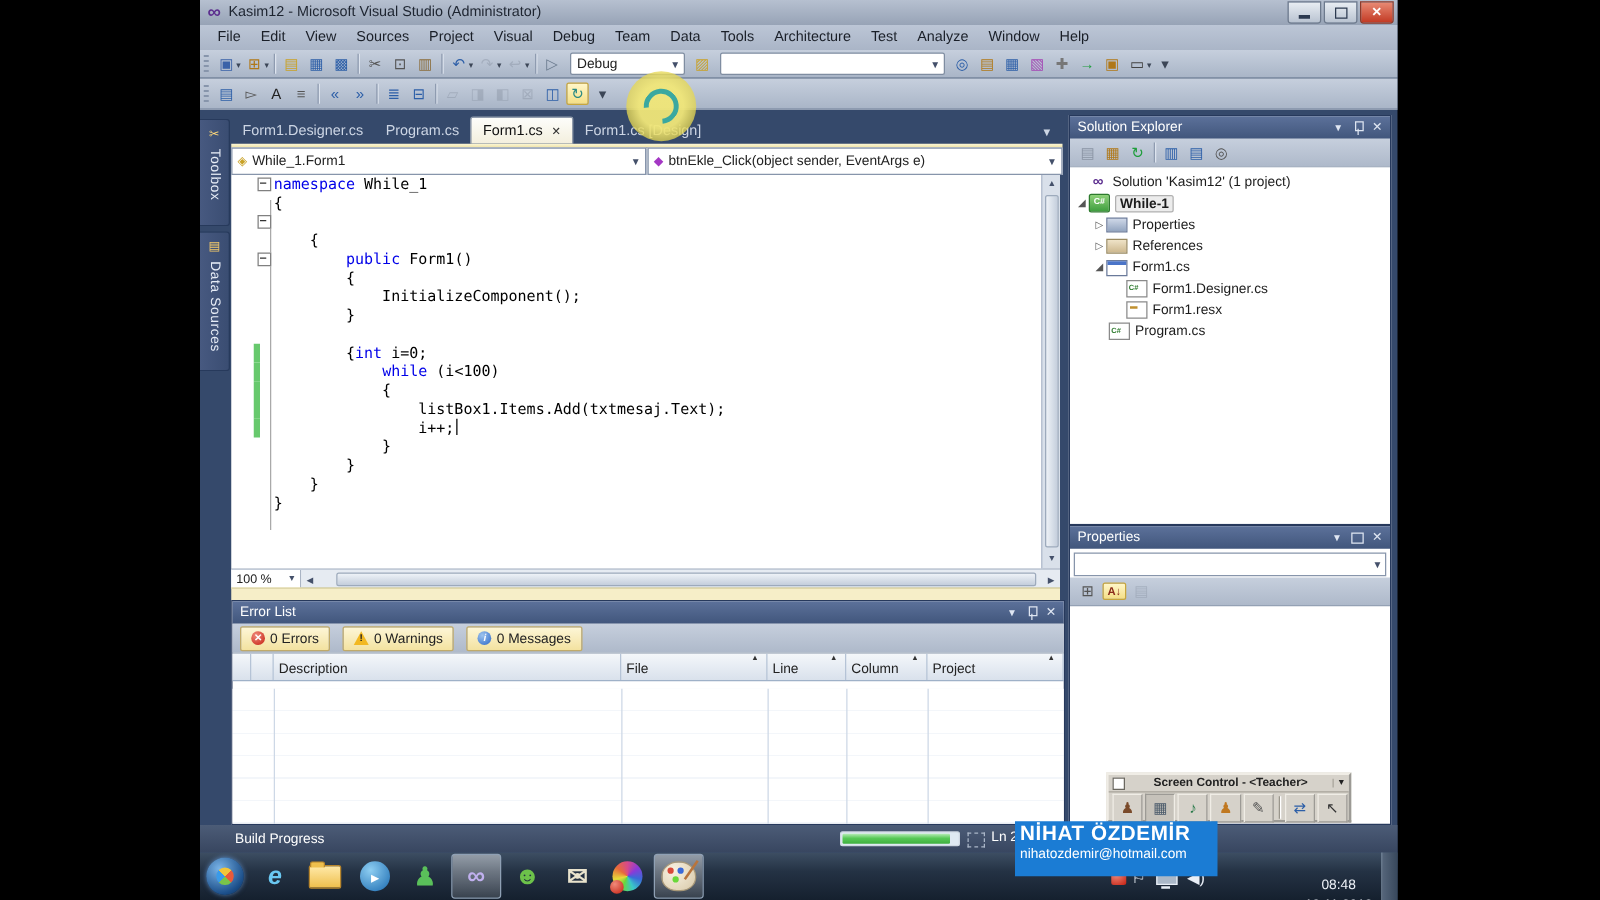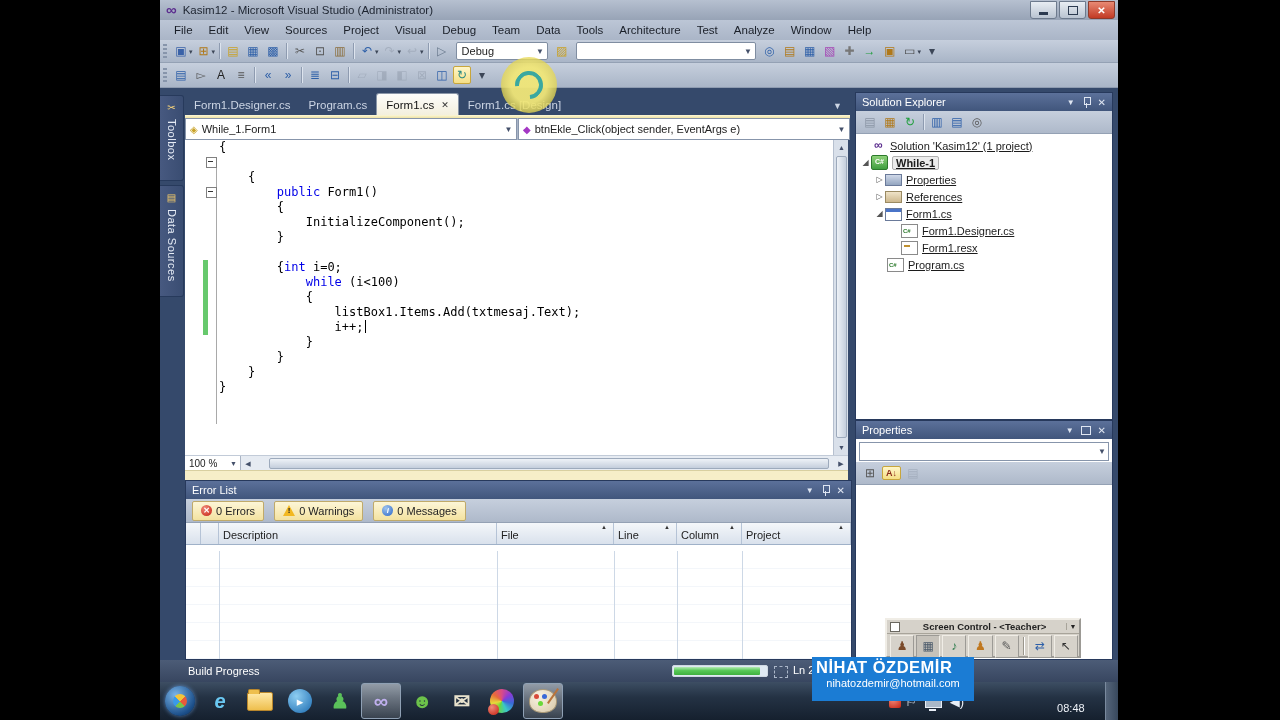--- a/index.html
+++ b/index.html
@@ -361,6 +361,13 @@
 
   <div class="abs code-area" id="code-area">
     <div class="fold-guide"></div>
+  <div class="cl">
+        <span class="cl-margin"></span>
+        <span class="cl-gutter">
+          <span class="fold-box"></span>
+        </span>
+        <span class="cl-text"><span class="kw">namespace</span><span class="pl"> While_1</span></span>
+      </div>
       <div class="cl">
         <span class="cl-margin"></span>
         <span class="cl-gutter"></span>

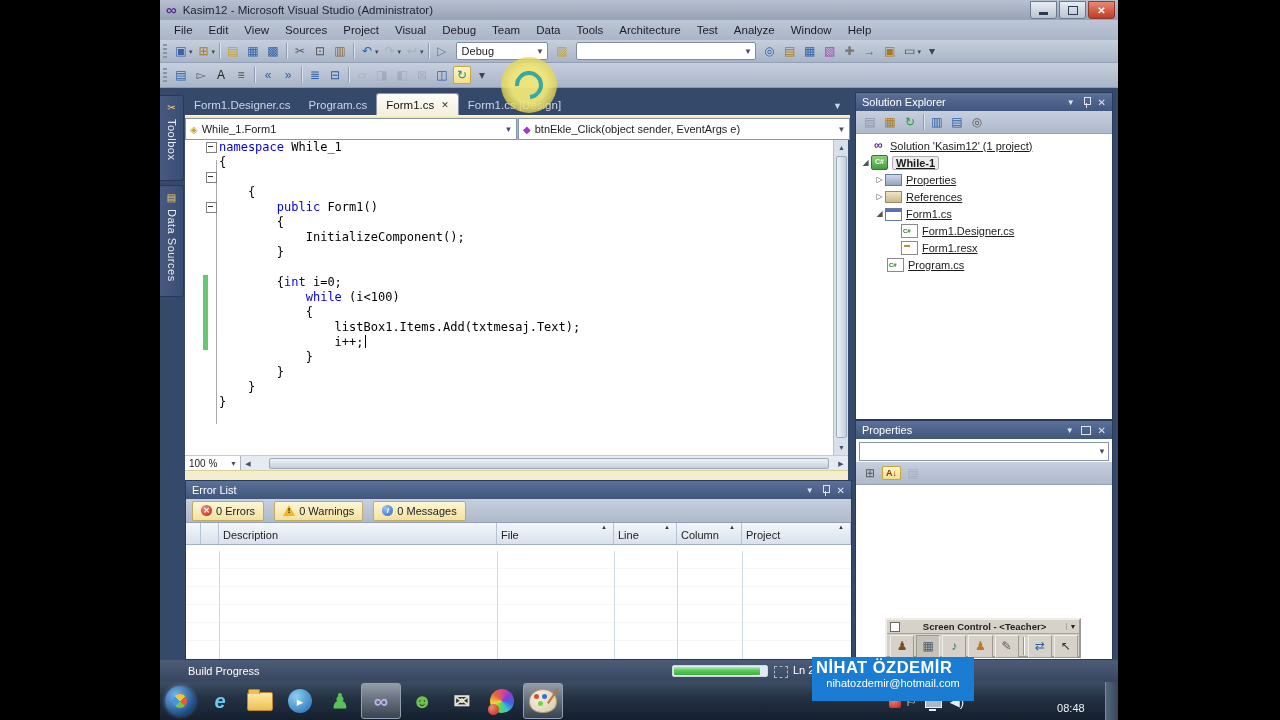--- a/index.html
+++ b/index.html
@@ -110,7 +110,7 @@
   .trow{height:17px;display:flex;align-items:center;font-size:11px;color:#1c1c1c;position:relative;}
   .texp{width:11px;text-align:center;font-size:8px;color:#555;flex:0 0 11px;}
   .tico{width:15px;height:13px;margin-right:4px;flex:0 0 15px;position:relative;}
-  .tlabel{white-space:nowrap;text-decoration:underline;}
+  .tlabel{white-space:nowrap;}
   .tlabel.sel{background:#ececec;border:1px solid #b0b0b0;border-radius:2px;padding:0 3px;font-weight:bold;}
   .ico-sln{font-size:12px;font-weight:bold;color:#5b2d8e;line-height:13px;text-align:center;}
   .ico-csproj{background:linear-gradient(#8fd27a,#3f9e3f);border:1px solid #2c7a2c;border-radius:2px;

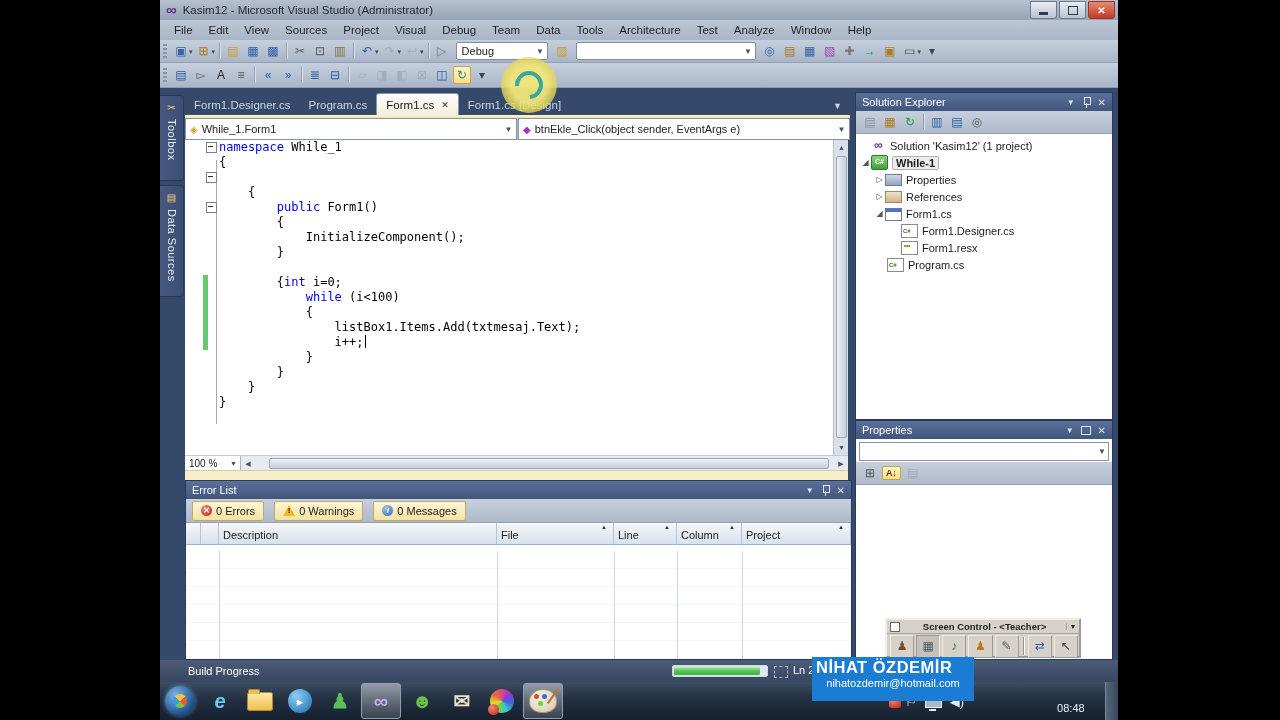--- a/index.html
+++ b/index.html
@@ -211,7 +211,7 @@
   .overlay{left:652px;top:657px;width:162px;height:44px;background:#1b7cd4;z-index:10;
     color:#fff;padding:1px 4px;box-sizing:border-box;}
   .ov-name{font-size:16.5px;font-weight:bold;letter-spacing:.5px;white-space:nowrap;}
-  .ov-mail{font-size:11px;white-space:nowrap;text-align:center;}
+  .ov-mail{font-size:11px;white-space:nowrap;}
   .hl-circle{left:341px;top:57px;width:56px;height:56px;border-radius:50%;z-index:9;
     background:radial-gradient(circle,rgba(240,230,120,.95) 0 45%,rgba(230,215,80,.75) 70%,rgba(220,205,60,.25) 100%);
     display:flex;align-items:center;justify-content:center;}

